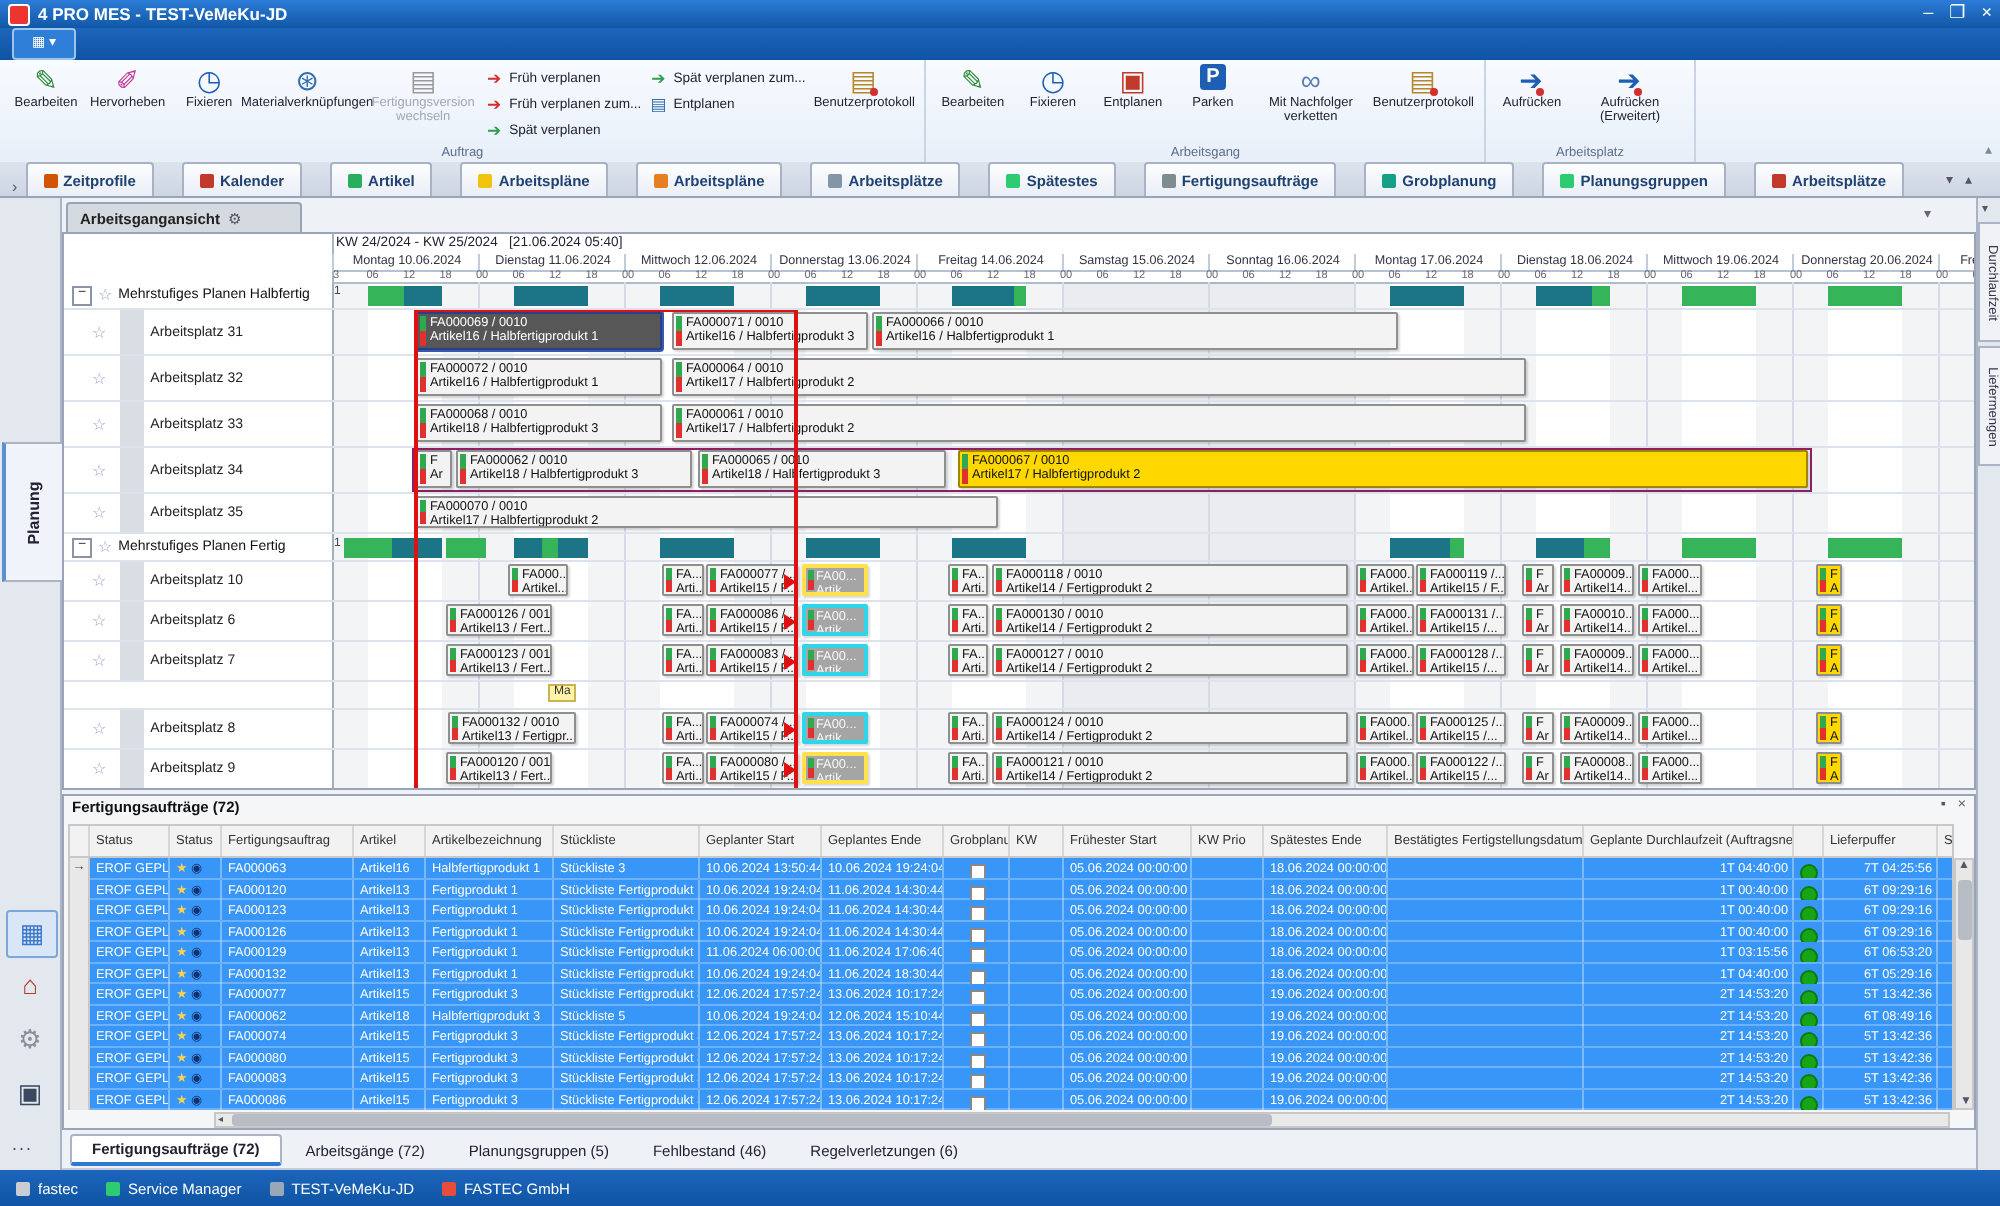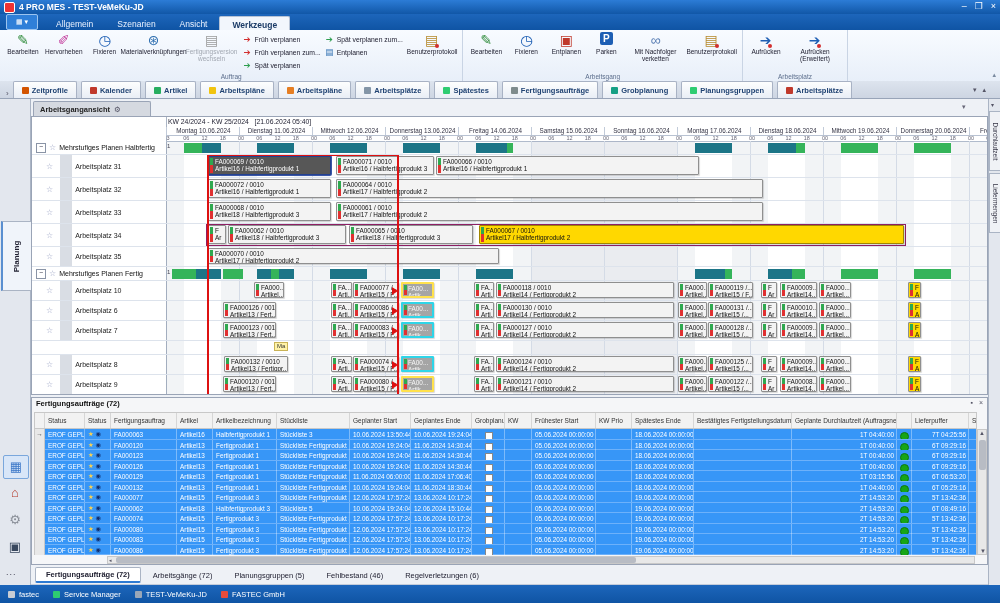--- a/index.html
+++ b/index.html
@@ -143,12 +143,6 @@
 
   <div id="menubar" class="abs">
     <div id="appbtn">▦ ▾</div>
-    <div id="menu-tabs" style="display:flex">
-        <div class="mtab">Allgemein</div>
-        <div class="mtab">Szenarien</div>
-        <div class="mtab">Ansicht</div>
-        <div class="mtab active">Werkzeuge</div>
-      </div>
   </div>
 
   <div id="ribbon" class="abs">

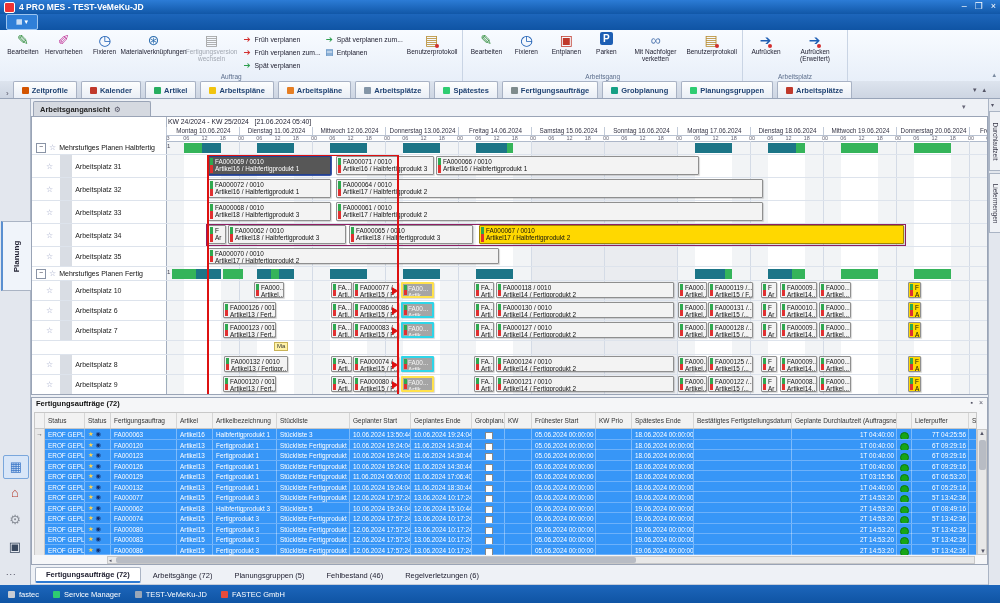--- a/index.html
+++ b/index.html
@@ -248,7 +248,7 @@
 
   <div id="doctabrow" class="abs">
     <span id="dtoverflow">›</span>
-    <div id="doctabs" style="display:flex;gap:4px">
+    <div id="doctabs" style="display:flex;gap:14px">
         <div class="dtab">
           <div class="dticon" style="background: rgb(211, 84, 0);"></div>
           <span>Zeitprofile</span>

